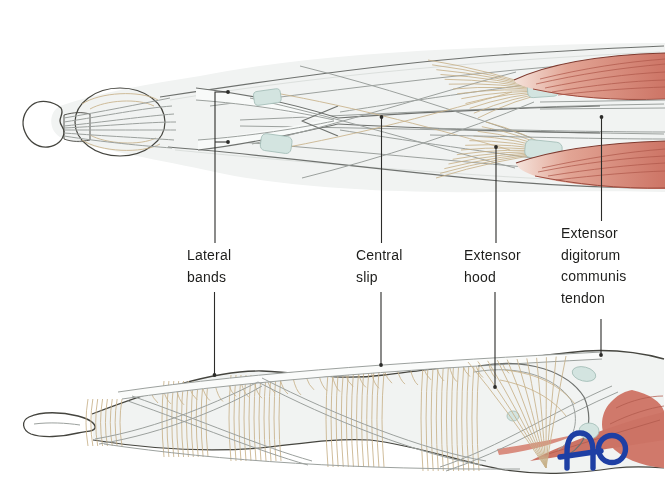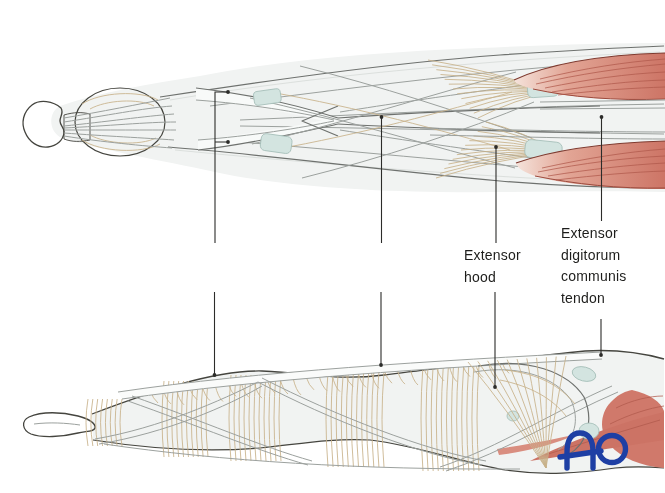--- a/index.html
+++ b/index.html
@@ -336,6 +336,8 @@
     </g>
   </svg>
 
+  <div class="label" style="left:187px;top:245px">Lateral
+bands</div>
   <div class="label" style="left:464px;top:245px">Extensor
 hood</div>
   <div class="label" style="left:561px;top:223px">Extensor

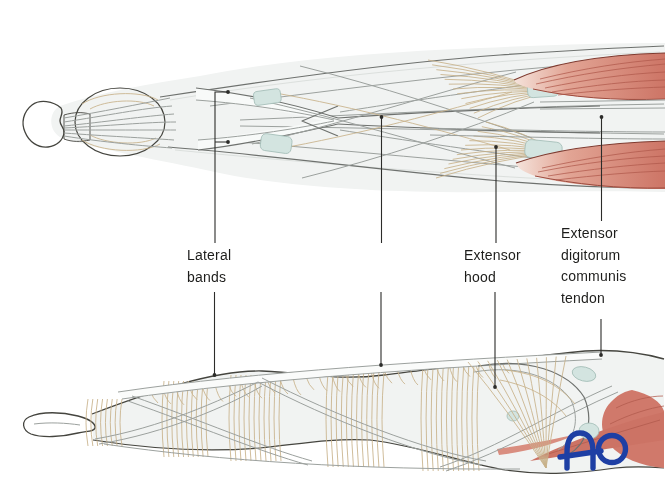--- a/index.html
+++ b/index.html
@@ -338,6 +338,8 @@
 
   <div class="label" style="left:187px;top:245px">Lateral
 bands</div>
+  <div class="label" style="left:356px;top:245px">Central
+slip</div>
   <div class="label" style="left:464px;top:245px">Extensor
 hood</div>
   <div class="label" style="left:561px;top:223px">Extensor

